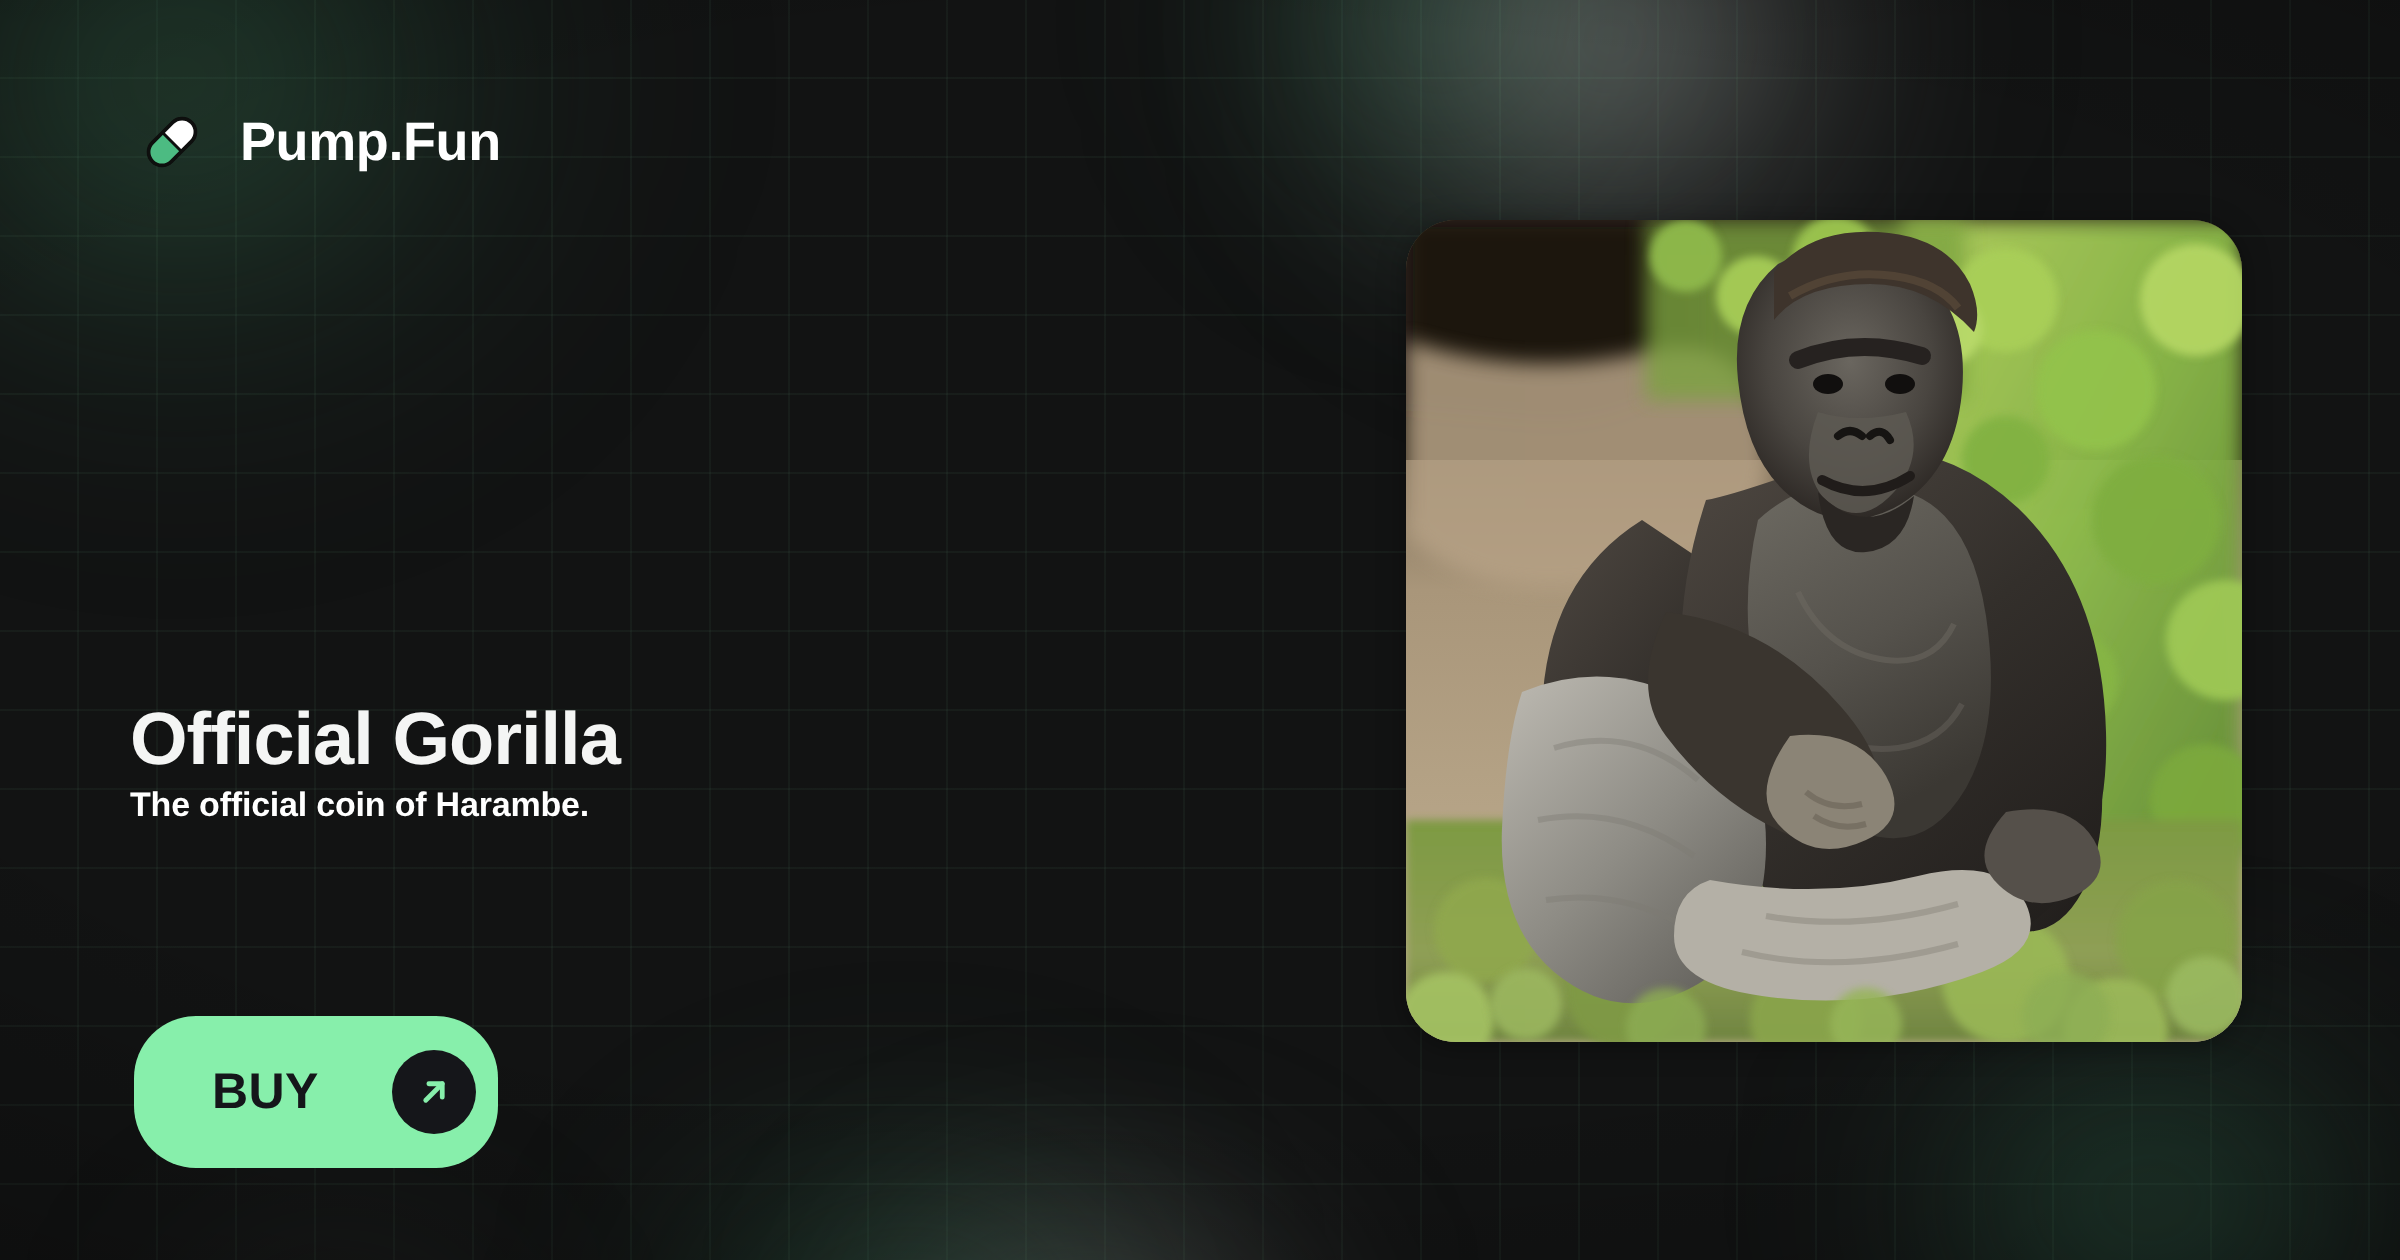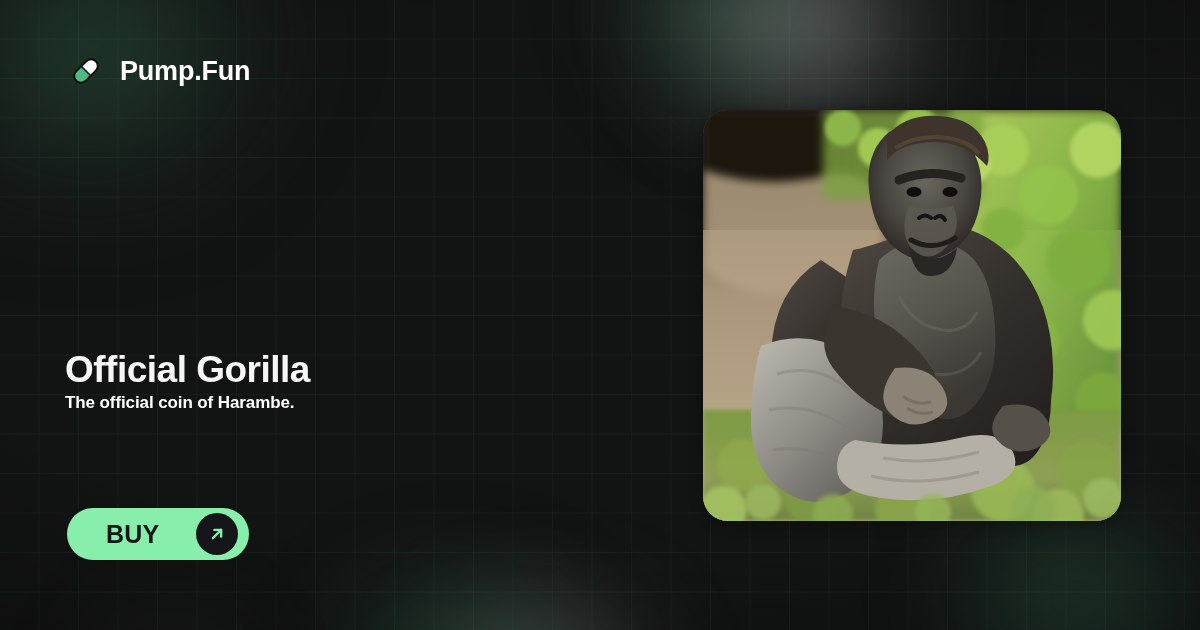--- a/index.html
+++ b/index.html
@@ -111,7 +111,7 @@
 
   .cta{
     position:absolute; left:67px; top:508px;
-    width:182px; height:52px;
+    width:182px; height:76px;
     background:#87efab;
     border-radius:31px;
     display:flex; align-items:center;

